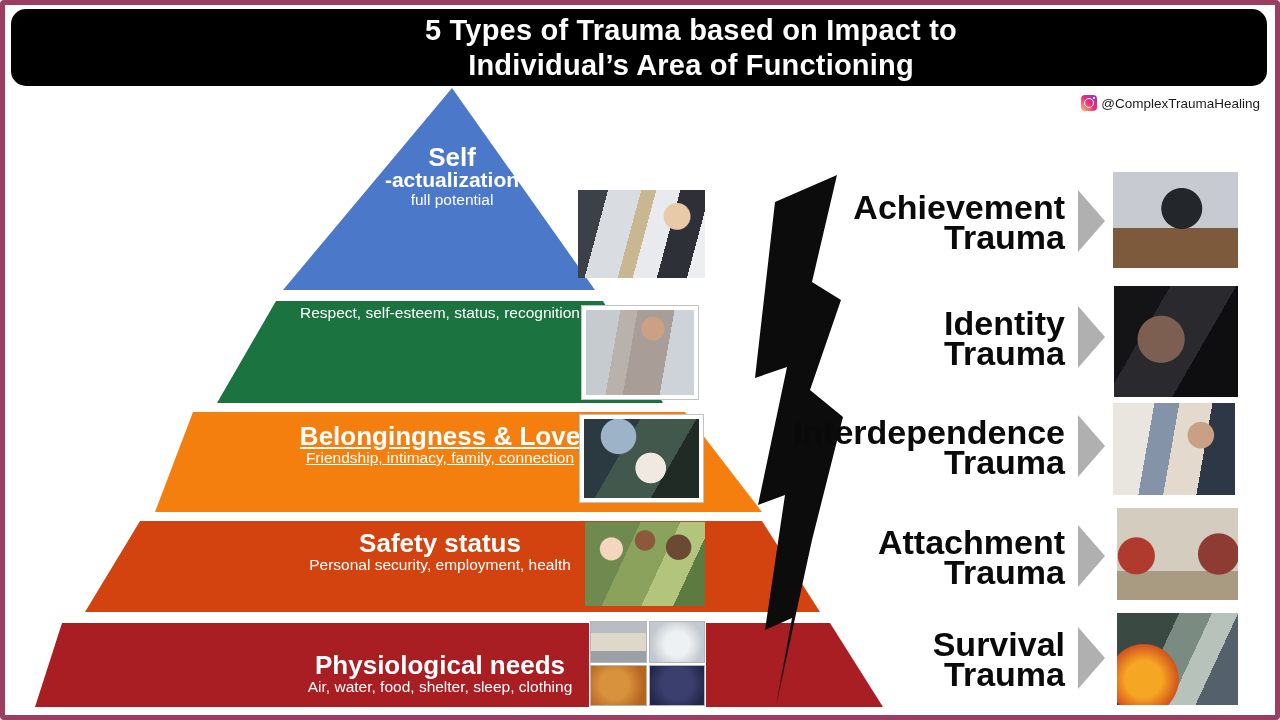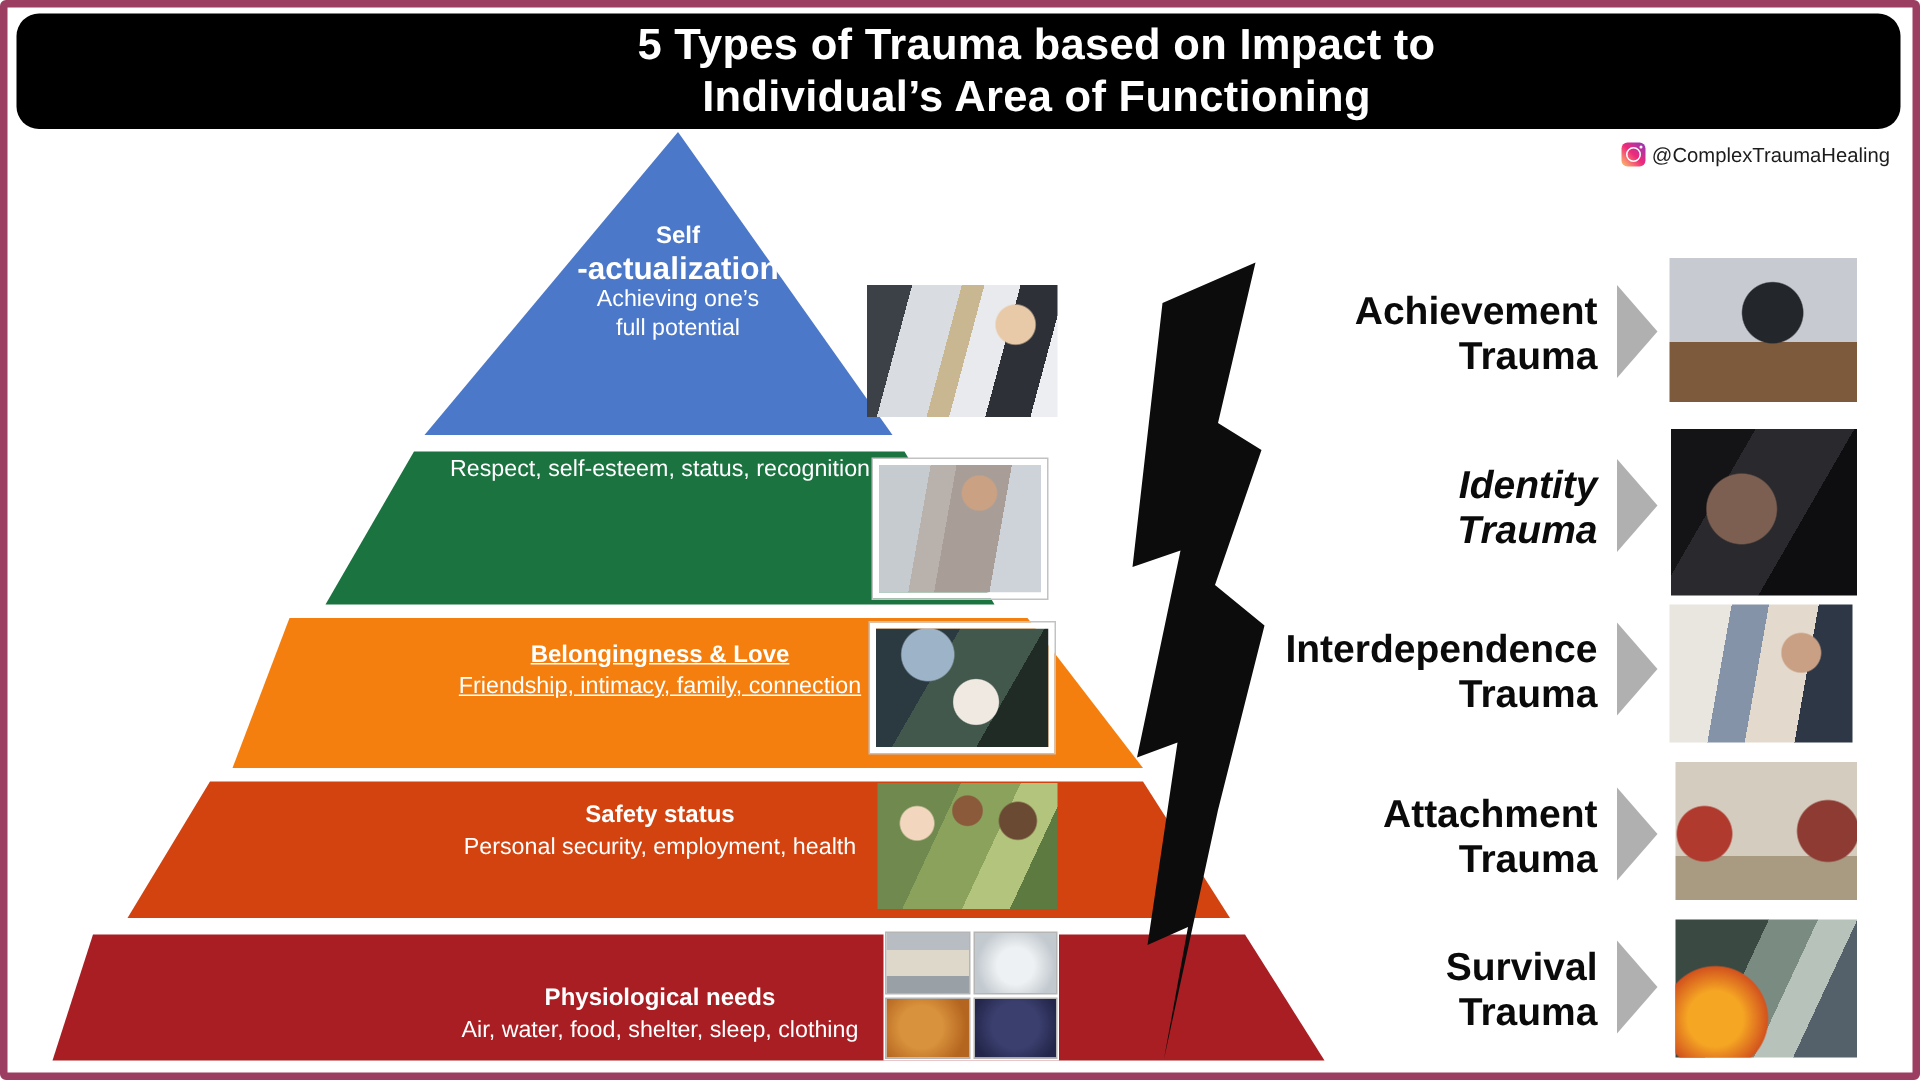--- a/index.html
+++ b/index.html
@@ -37,7 +37,7 @@
   .shapes{position:absolute;left:0;top:0;width:1280px;height:720px;z-index:1;}
   
   .band-text{position:absolute;z-index:5;text-align:center;color:#fff;}
-  .bh{font-size:16px;font-weight:bold;line-height:23px;}
+  .bh{font-size:26px;font-weight:bold;line-height:23px;}
   .bh2{font-size:21px;font-weight:bold;line-height:21px;}
   .bs{font-size:15.5px;line-height:19px;}
   .bt1{left:337px;top:146px;width:230px;}

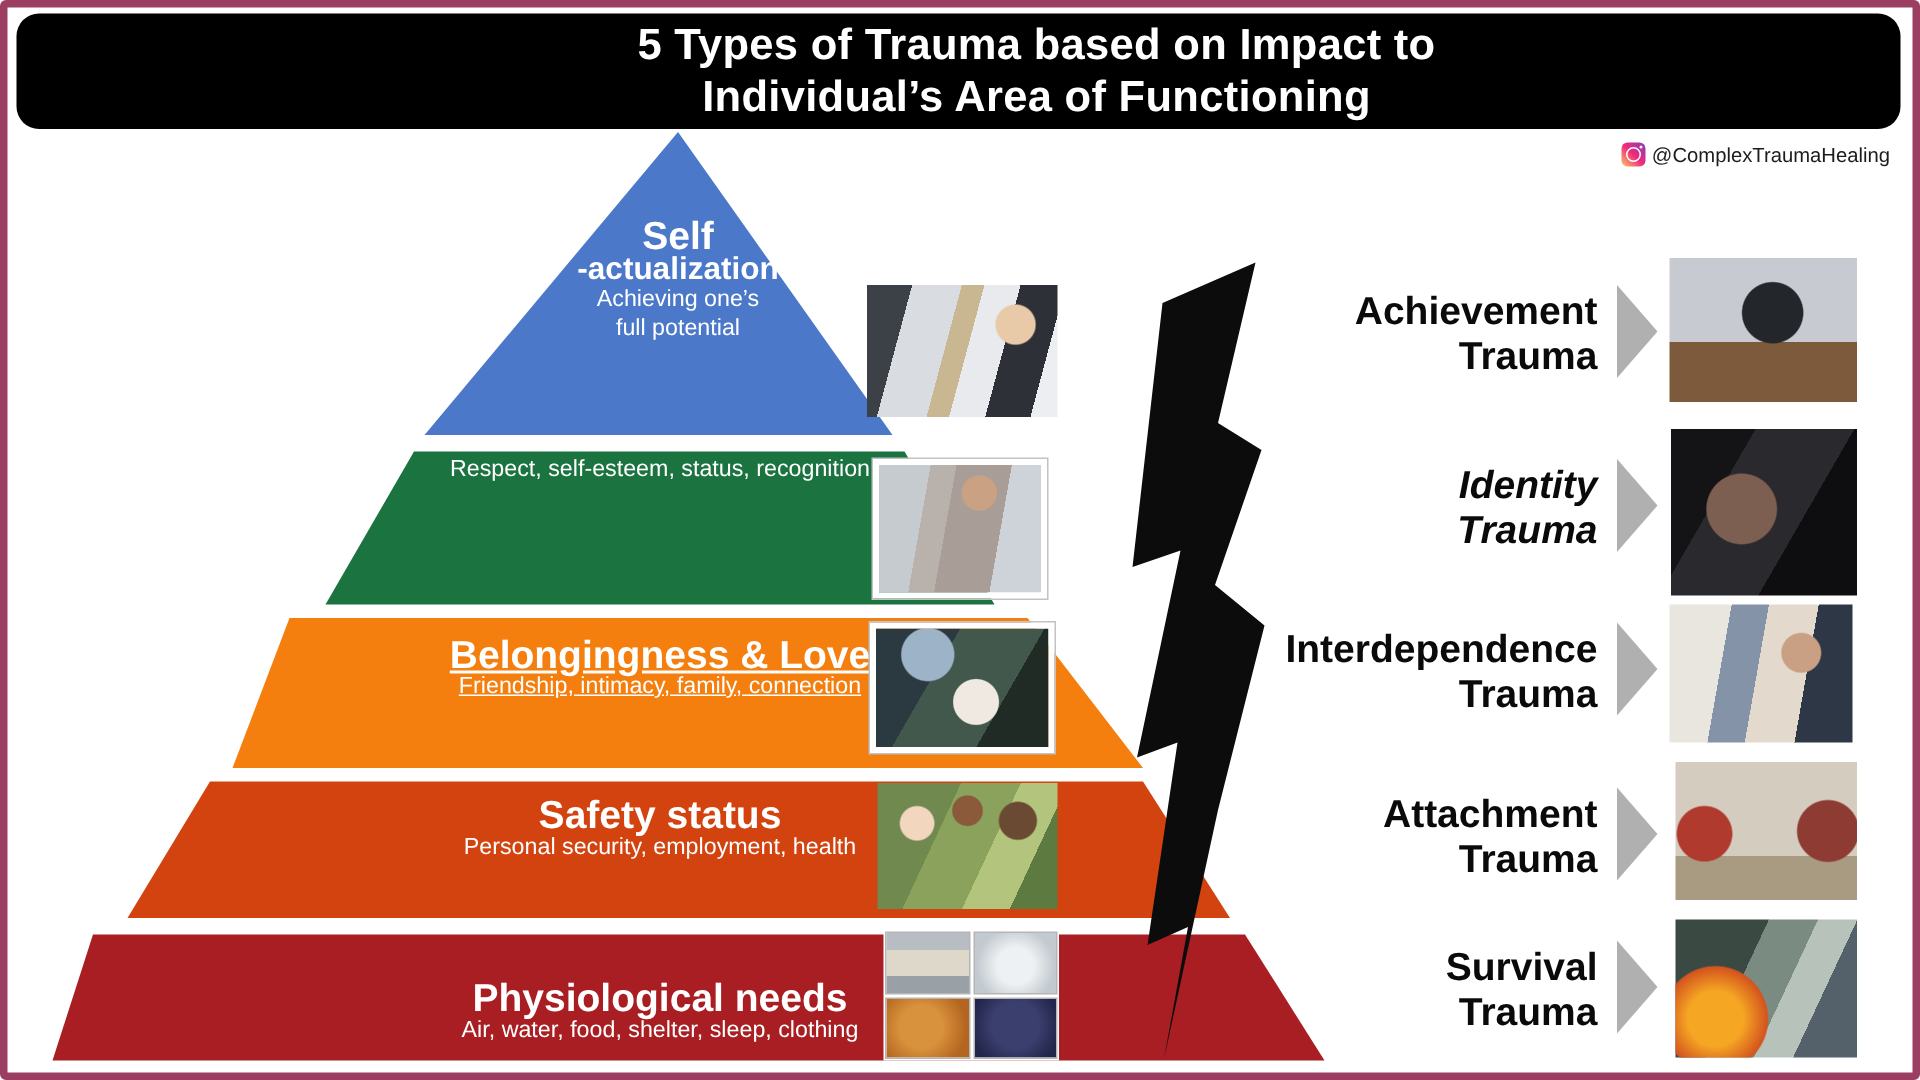--- a/index.html
+++ b/index.html
@@ -135,7 +135,6 @@
   <div class="band-text bt1">
     <div class="bh">Self</div>
     <div class="bh2">-actualization</div>
-    <div class="bs">Achieving one’s</div>
     <div class="bs">full potential</div>
   </div>
   <div class="band-text bt2">

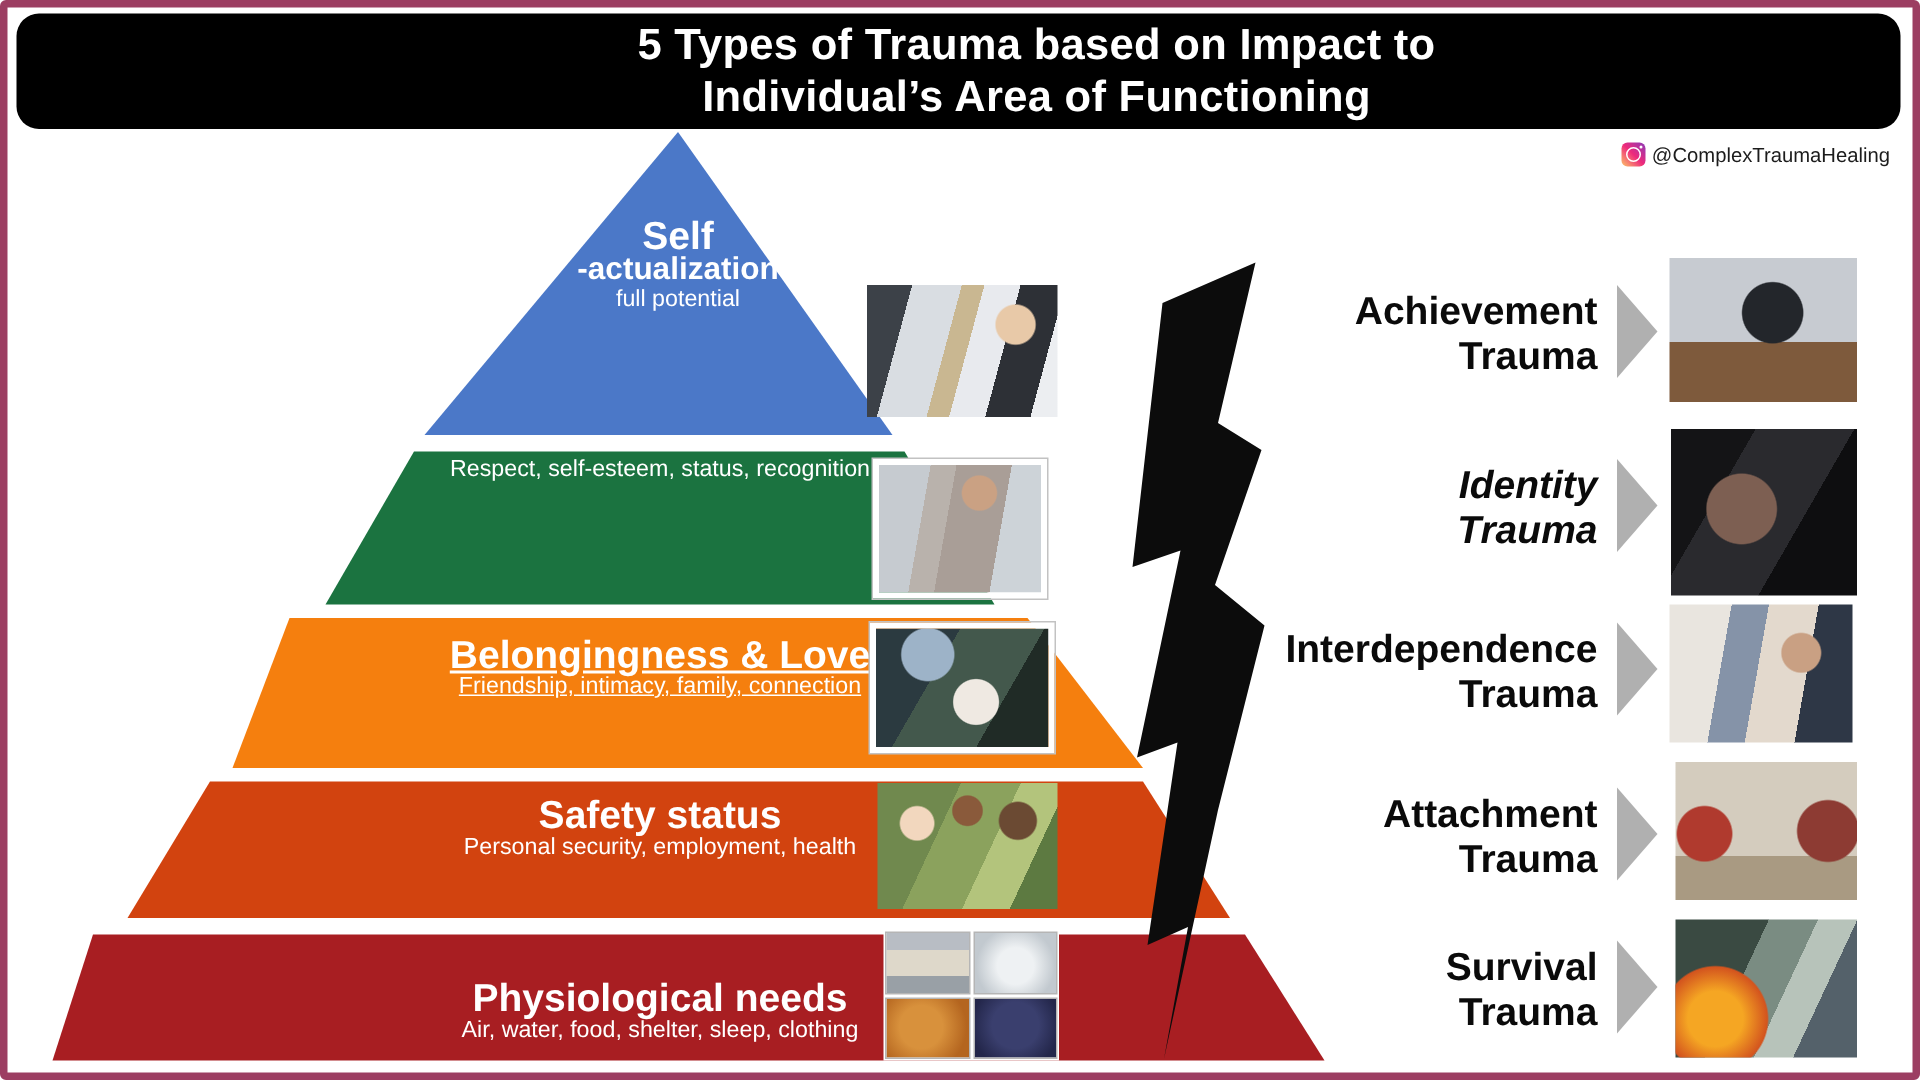--- a/index.html
+++ b/index.html
@@ -98,7 +98,7 @@
   
   .trauma-label{
     position:absolute;left:690px;width:375px;z-index:5;
-    text-align:right;color:#0a0a0a;font-weight:bold;font-size:26px;line-height:30px;
+    text-align:right;color:#0a0a0a;font-weight:bold;font-size:34px;line-height:30px;
   }
   .tt1{top:192px;} .tt2{top:308px;font-style:italic;} .tt3{top:417px;} .tt4{top:527px;} .tt5{top:629px;}
   .arrow{

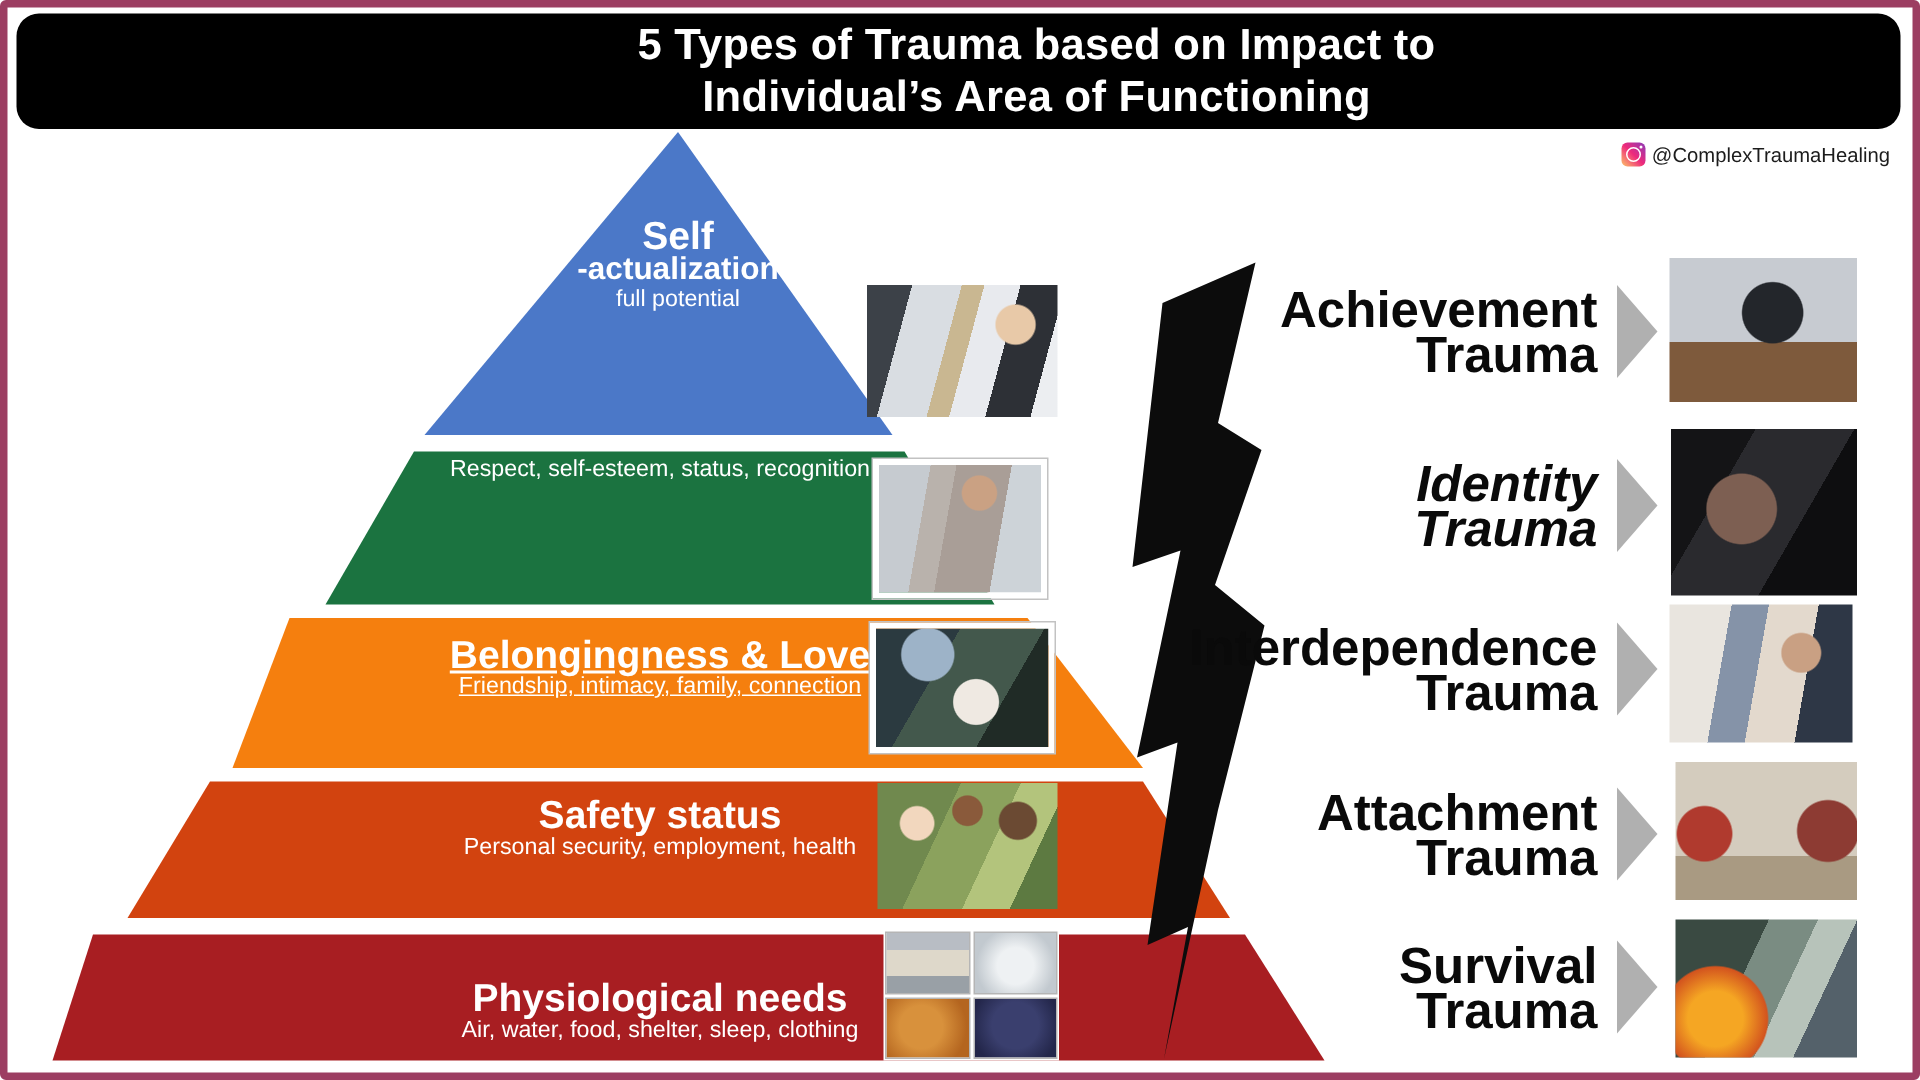--- a/index.html
+++ b/index.html
@@ -100,7 +100,7 @@
     position:absolute;left:690px;width:375px;z-index:5;
     text-align:right;color:#0a0a0a;font-weight:bold;font-size:34px;line-height:30px;
   }
-  .tt1{top:192px;} .tt2{top:308px;font-style:italic;} .tt3{top:417px;} .tt4{top:527px;} .tt5{top:629px;}
+  .tt1{top:192px;} .tt2{top:308px;} .tt3{top:417px;} .tt4{top:527px;} .tt5{top:629px;}
   .arrow{
     position:absolute;left:1078px;width:0;height:0;z-index:5;
     border-top:31px solid transparent;border-bottom:31px solid transparent;

